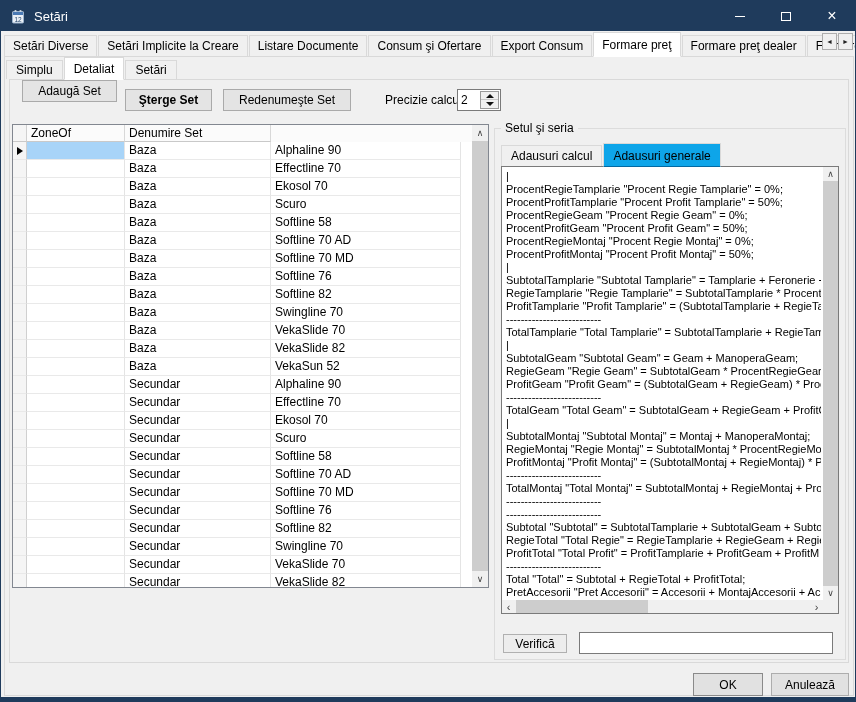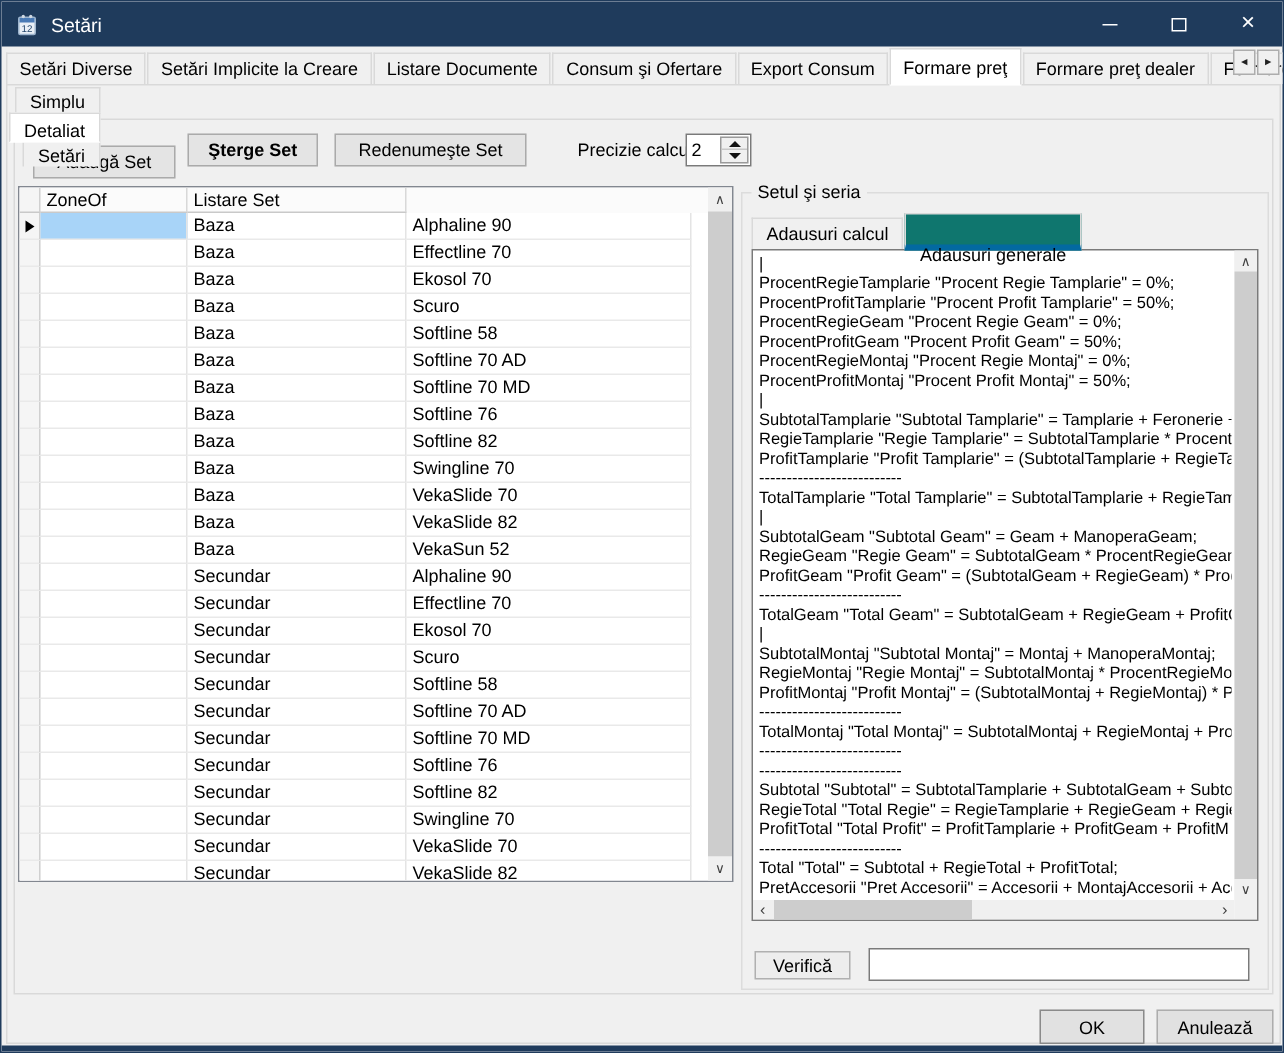--- a/index.html
+++ b/index.html
@@ -36,7 +36,7 @@
                 border:1px solid #d9d9d9; background:#f0f0f0; }
 
   
-  .sub-tabs { position:absolute; top:57px; left:5px; height:21px; display:flex; align-items:flex-end; z-index:4;flex-direction:column; }
+  .sub-tabs { position:absolute; top:57px; left:5px; height:21px; display:flex; align-items:flex-end; z-index:4; }
   .stab { height:19px; padding:2px 9px 0 9px; background:#f0f0f0; border:1px solid #d9d9d9;
           border-bottom:none; margin-right:1px; font-size:12px; cursor:default; }
   .stab.selected { height:23px; padding-top:4px; background:#fff; margin-bottom:-1px;

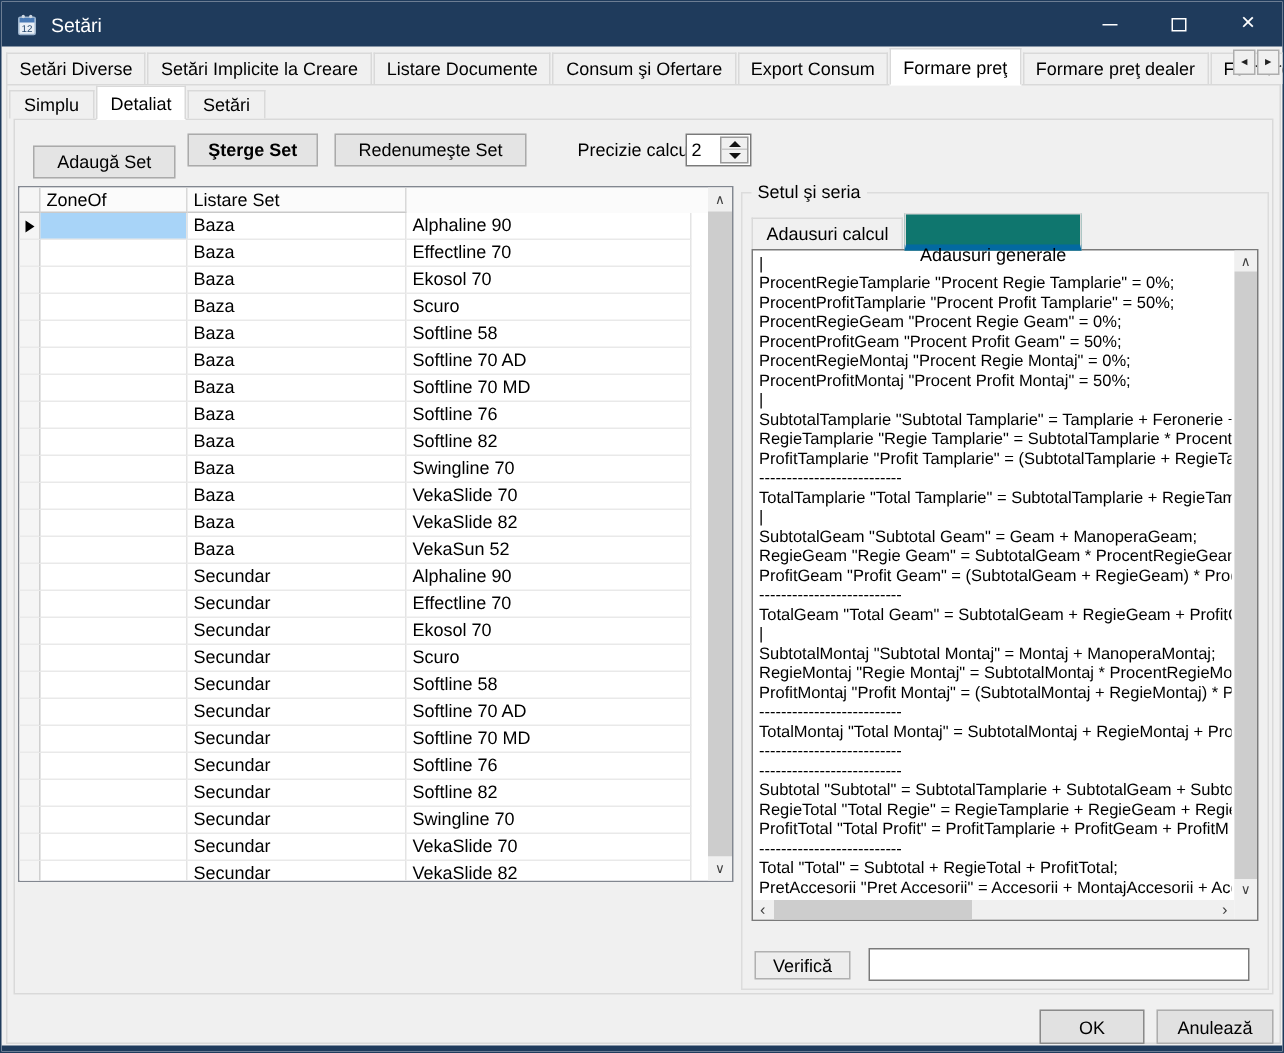--- a/index.html
+++ b/index.html
@@ -48,7 +48,7 @@
   
   .btn { position:absolute; background:#e4e4e4; border:1px solid #aaaaaa; font-size:12px;
          display:flex; align-items:center; justify-content:center; cursor:default; }
-  .btn-add    { left:12px;  top:17px; width:95px;  height:22px; }
+  .btn-add    { left:12px;  top:0; width:95px;  height:22px; }
   .btn-del    { left:115px; top:9px; width:87px;  height:22px;font-weight:bold; }
   .btn-ren    { left:213px; top:9px; width:128px; height:22px; }
   .prec-label { position:absolute; left:375px; top:13px; }

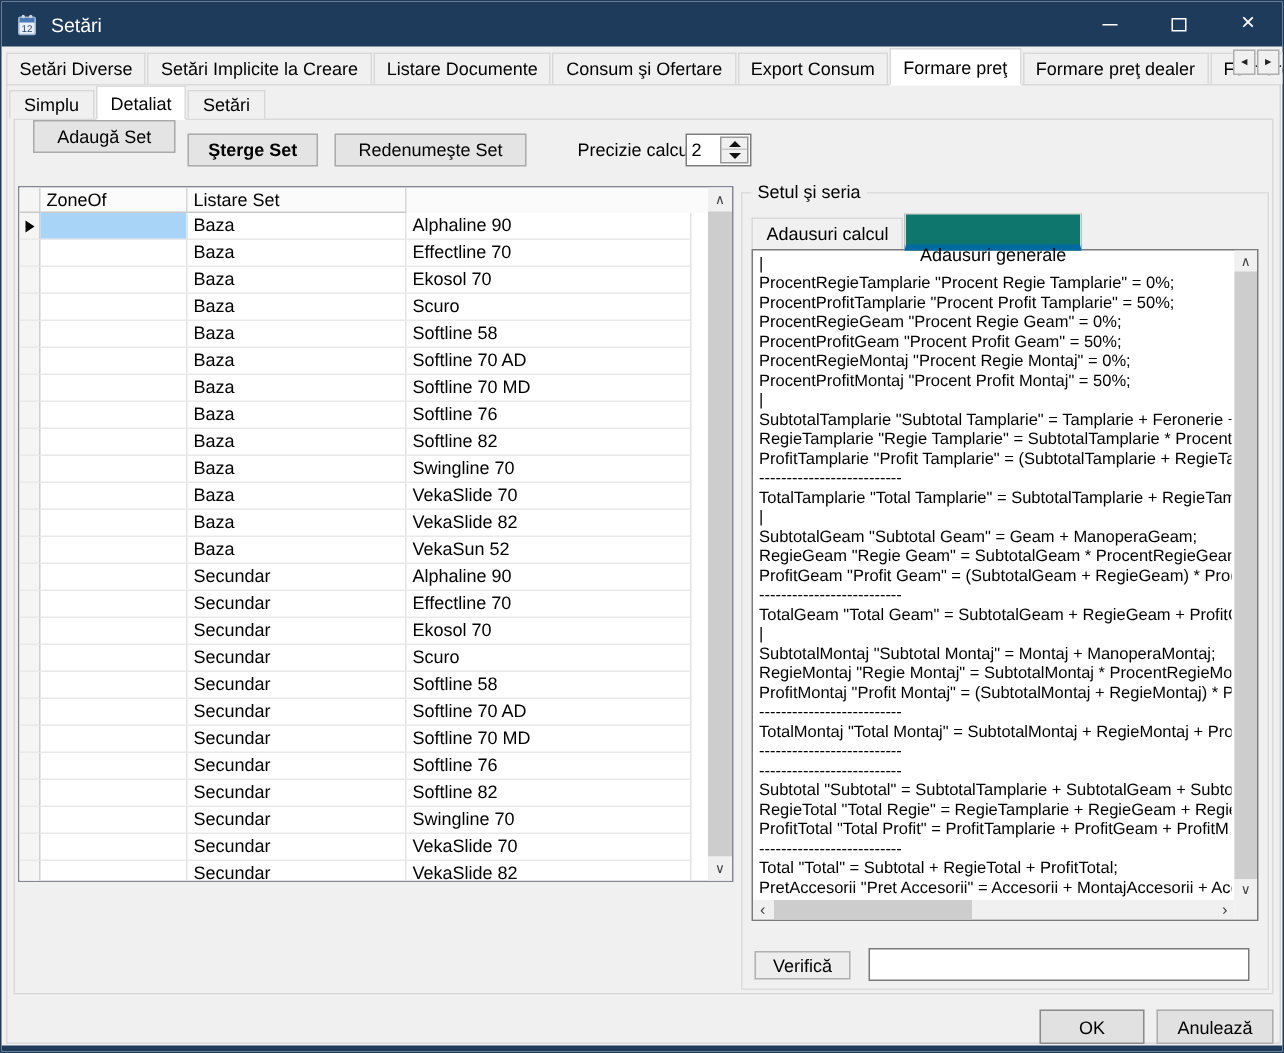--- a/index.html
+++ b/index.html
@@ -200,7 +200,7 @@
       <div class="ghead">
         <div class="c rowhdr"></div>
         <div class="c zone">ZoneOf</div>
-        <div class="c set">Listare Set</div>
+        <div class="c set">Denumire Set</div>
       </div>
       <div id="gridBody">
           <div class="grow">

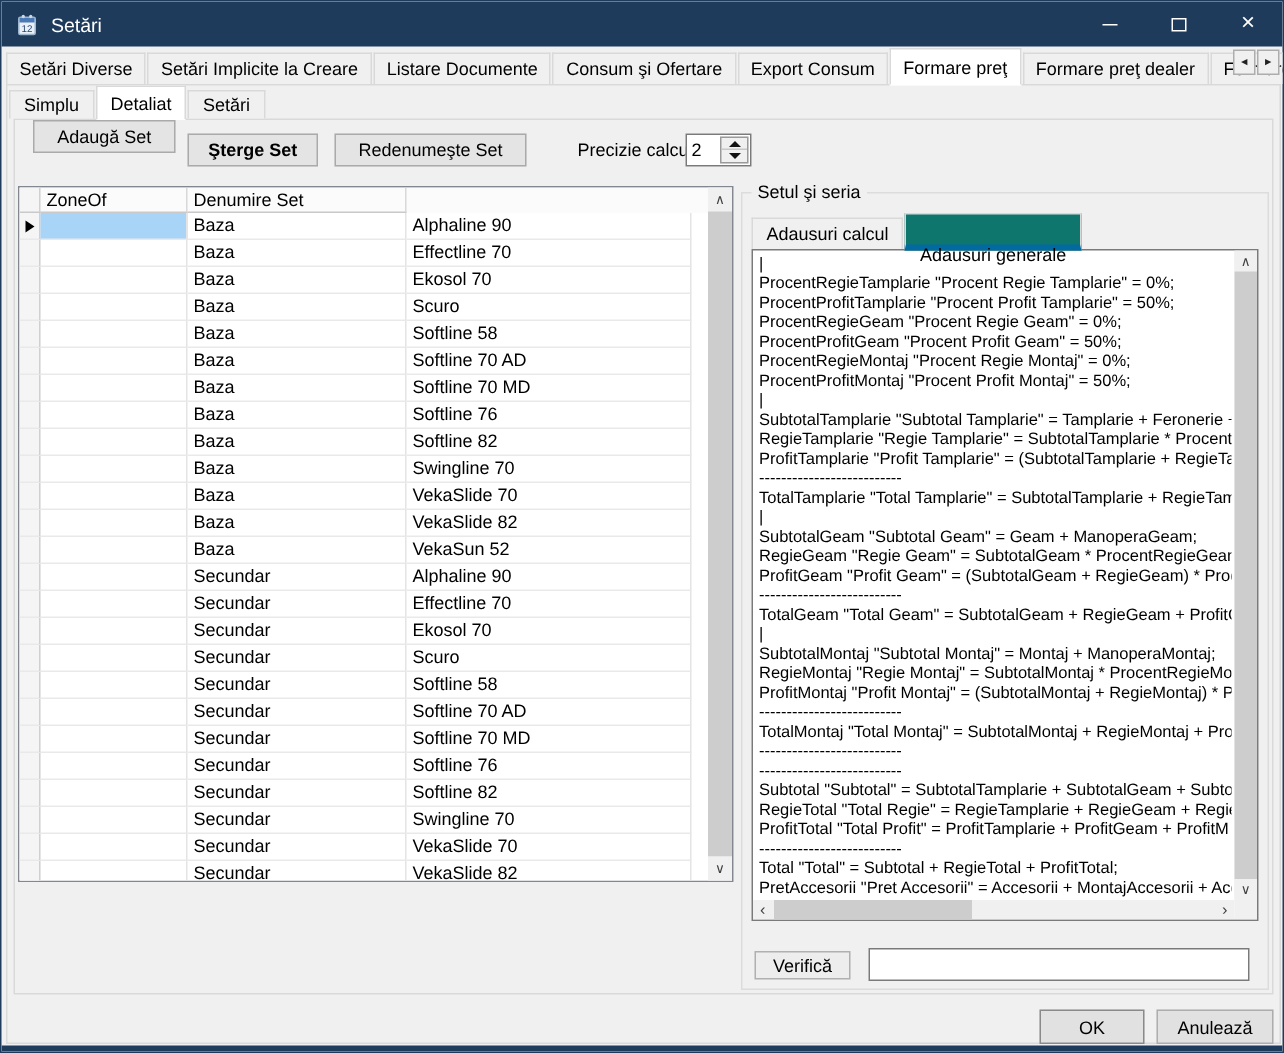--- a/index.html
+++ b/index.html
@@ -97,8 +97,8 @@
   .panel-tabs { position:absolute; top:13px; left:6px; height:24px; display:flex; align-items:flex-end; z-index:3; }
   .ptab { height:21px; padding:3px 9px 0 9px; background:#f0f0f0; border:1px solid #d9d9d9;
           border-bottom:none; margin-right:1px; font-size:12px; cursor:default; }
-  .ptab.selected { height:24px; padding-top:20px; background:#0f766e; margin-bottom:-1px;
-                   border-bottom:4px solid #0369a1; position:relative; z-index:5; }
+  .ptab.selected { height:24px; padding-top:5px; background:#0ea5e9; margin-bottom:-1px;
+                   border-bottom:1px solid #0369a1; position:relative; z-index:5; }
 
   .formula-box { position:absolute; left:6px; top:37px; width:338px; height:448px; background:#fff;
                  border:1px solid #7a7a7a; overflow:hidden; }

